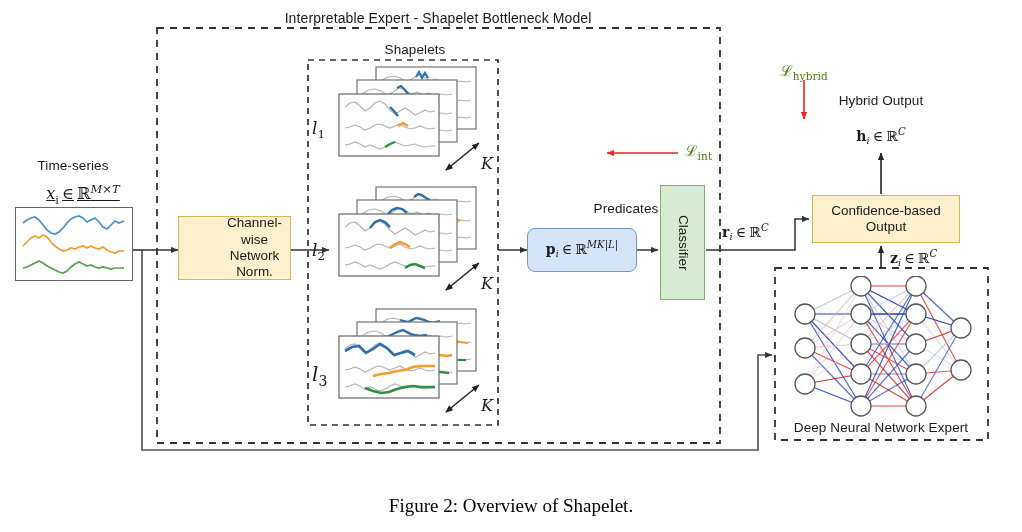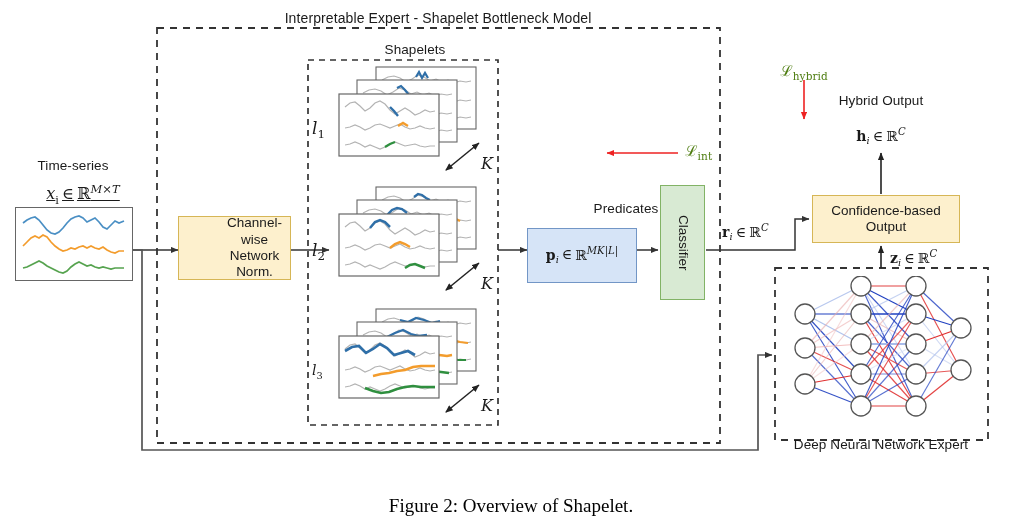--- a/index.html
+++ b/index.html
@@ -205,7 +205,7 @@
   </div>
 
   <div class="lbl ctr" style="left:582px;top:201px;margin-left:44px;">Predicates</div>
-  <div class="boxlabel bluebox" style="left:527px;top:228px;width:110px;height:55px;">
+  <div class="boxlabel bluebox" style="left:527px;top:228px;width:110px;height:44px;border-radius:8px;">
     <div style="font-size:14px;">
       <span class="mathup" style="font-weight:bold;">p</span><span class="sub math">i</span><span class="mathup" style="margin:0 3px;">∈</span><span class="mathup">ℝ</span><span class="sup">MK|L|</span>
     </div>

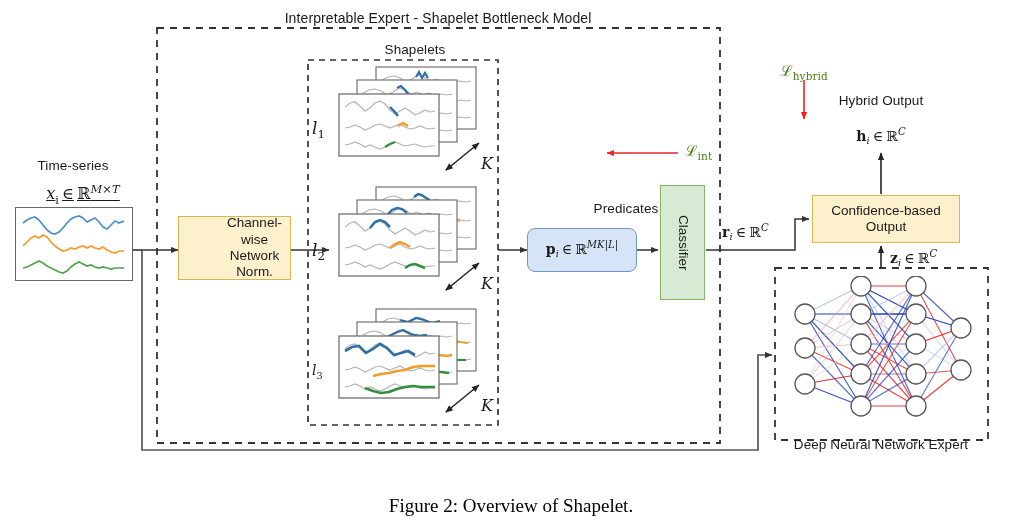--- a/index.html
+++ b/index.html
@@ -170,7 +170,7 @@
     <span class="math">K</span>
   </div>
 
-  <div class="lbl" style="left:312px;top:362px;font-size:14px;">
+  <div class="lbl" style="left:312px;top:362px;font-size:20px;">
     <span class="math">l</span><span class="sub mathup">3</span>
   </div>
   <div style="position:absolute;left:338px;top:308px;width:140px;height:106px;">

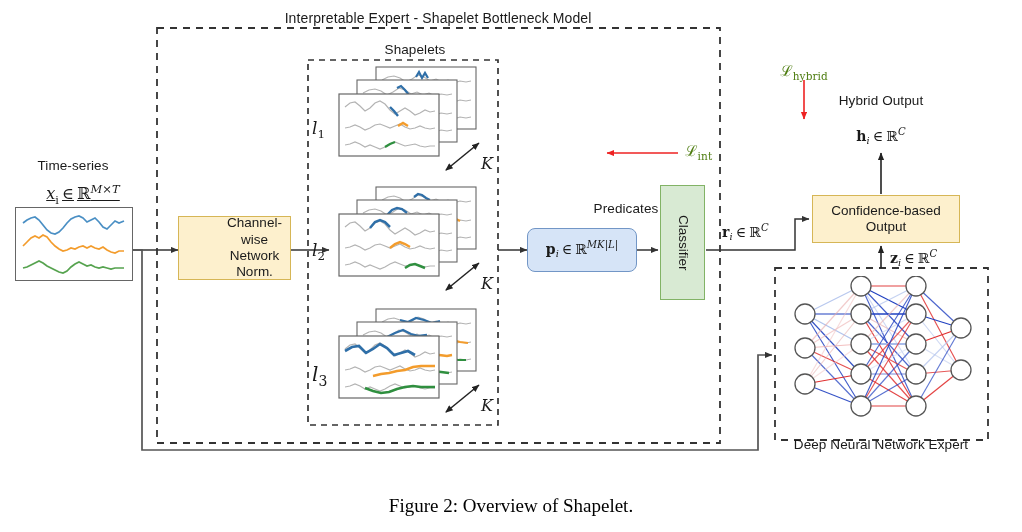--- a/index.html
+++ b/index.html
@@ -318,7 +318,7 @@
       </g>
     </svg>
   </div>
-  <div class="lbl ctr" style="left:881px;top:437px;">Deep Neural Network Expert</div>
+  <div class="lbl ctr" style="left:881px;top:420px;">Deep Neural Network Expert</div>
 
   <div class="caption" style="left:0;top:495px;">Figure 2: Overview of Shapelet.</div>
 

